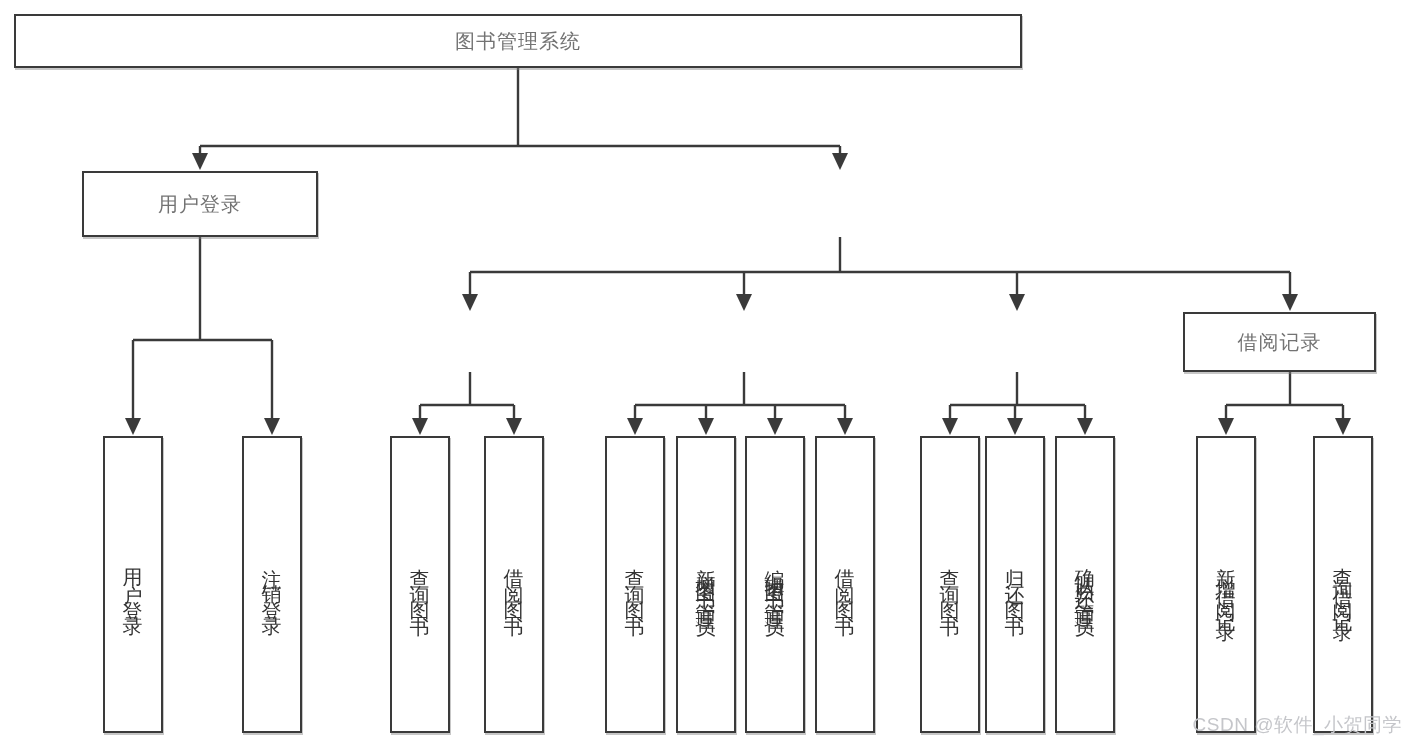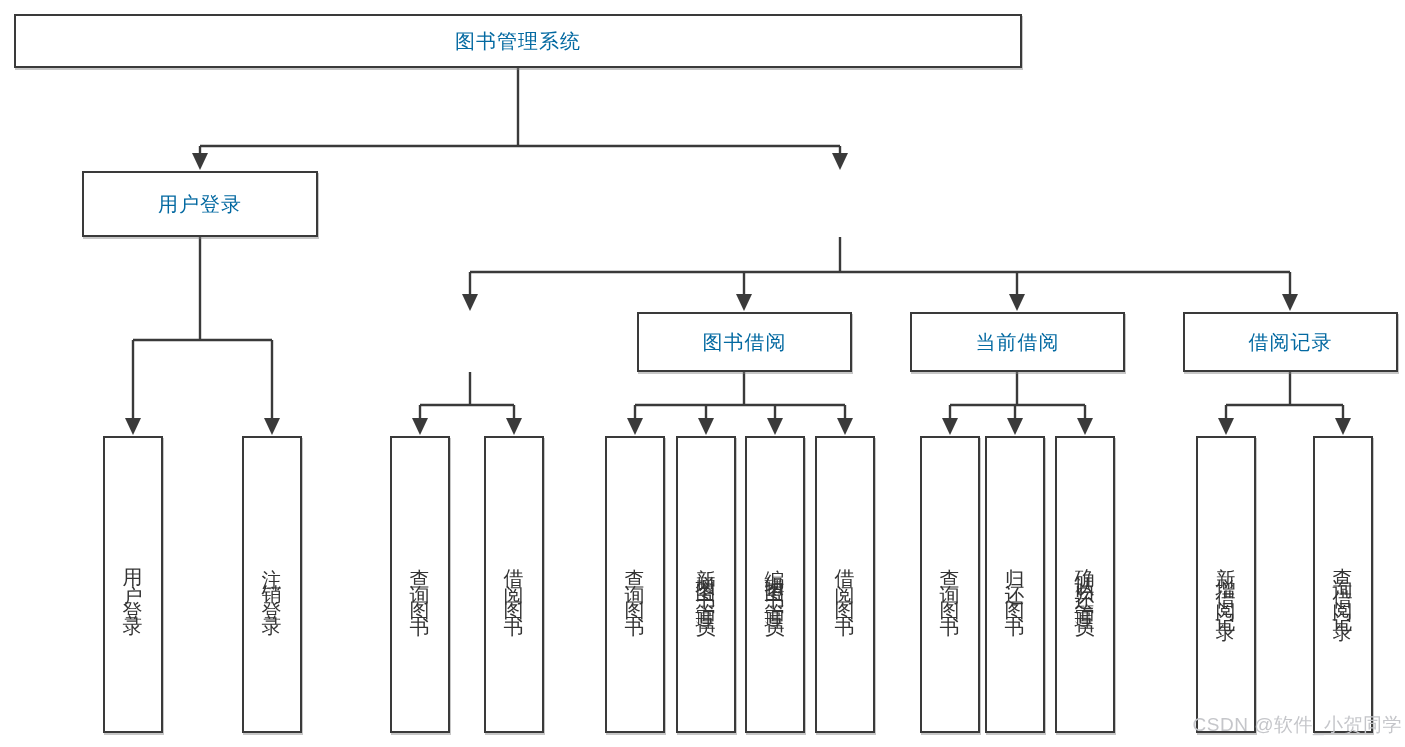--- a/index.html
+++ b/index.html
@@ -21,7 +21,7 @@
     z-index:2;
   }
   .h-label{
-    font-size:20px;color:#0369a1;letter-spacing:1px;
+    font-size:20px;color:#737373;letter-spacing:1px;
     white-space:nowrap;
   }
   .v-label{

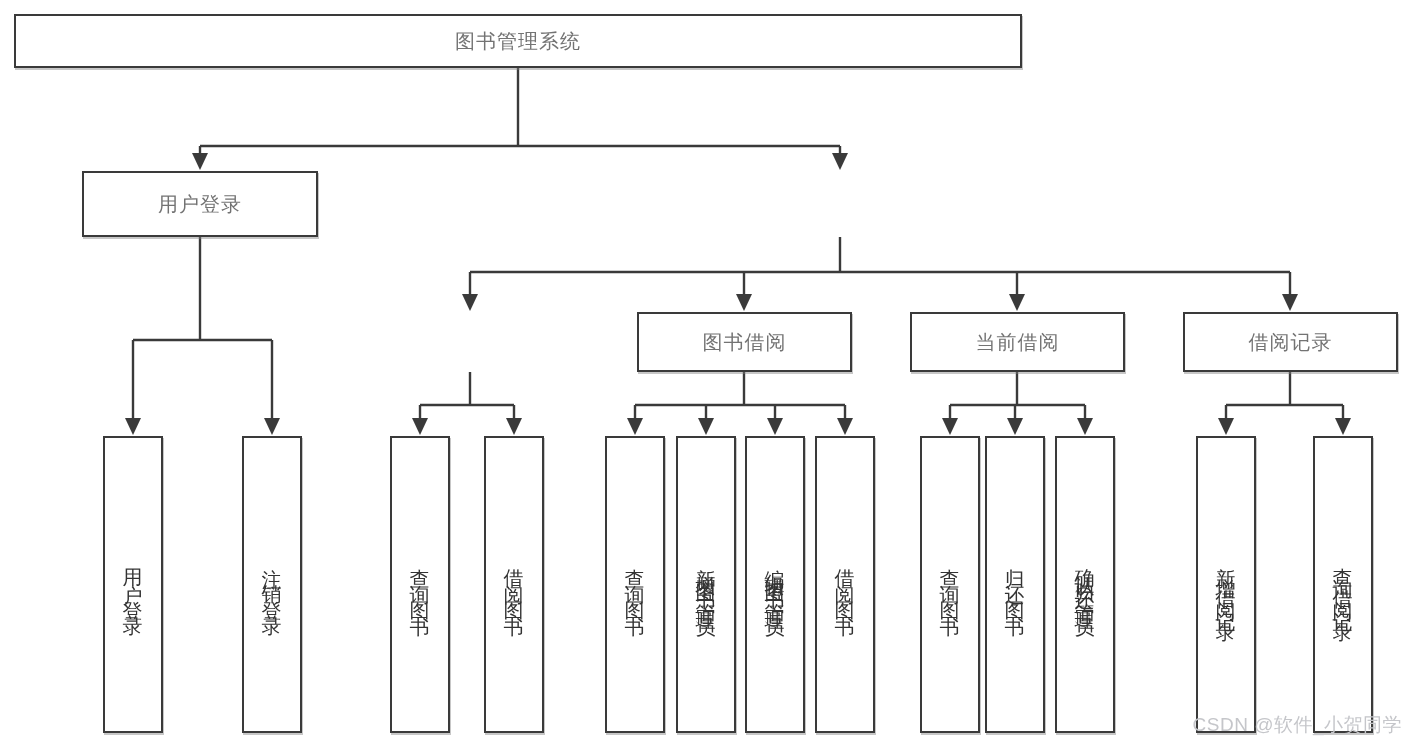--- a/index.html
+++ b/index.html
@@ -124,9 +124,6 @@
     <span class="h-label">用户登录</span>
   </div>
 
-  <div class="node" style="left:637px;top:312px;width:215px;height:60px">
-    <span class="h-label">图书借阅</span>
-  </div>
   <div class="node" style="left:910px;top:312px;width:215px;height:60px">
     <span class="h-label">当前借阅</span>
   </div>

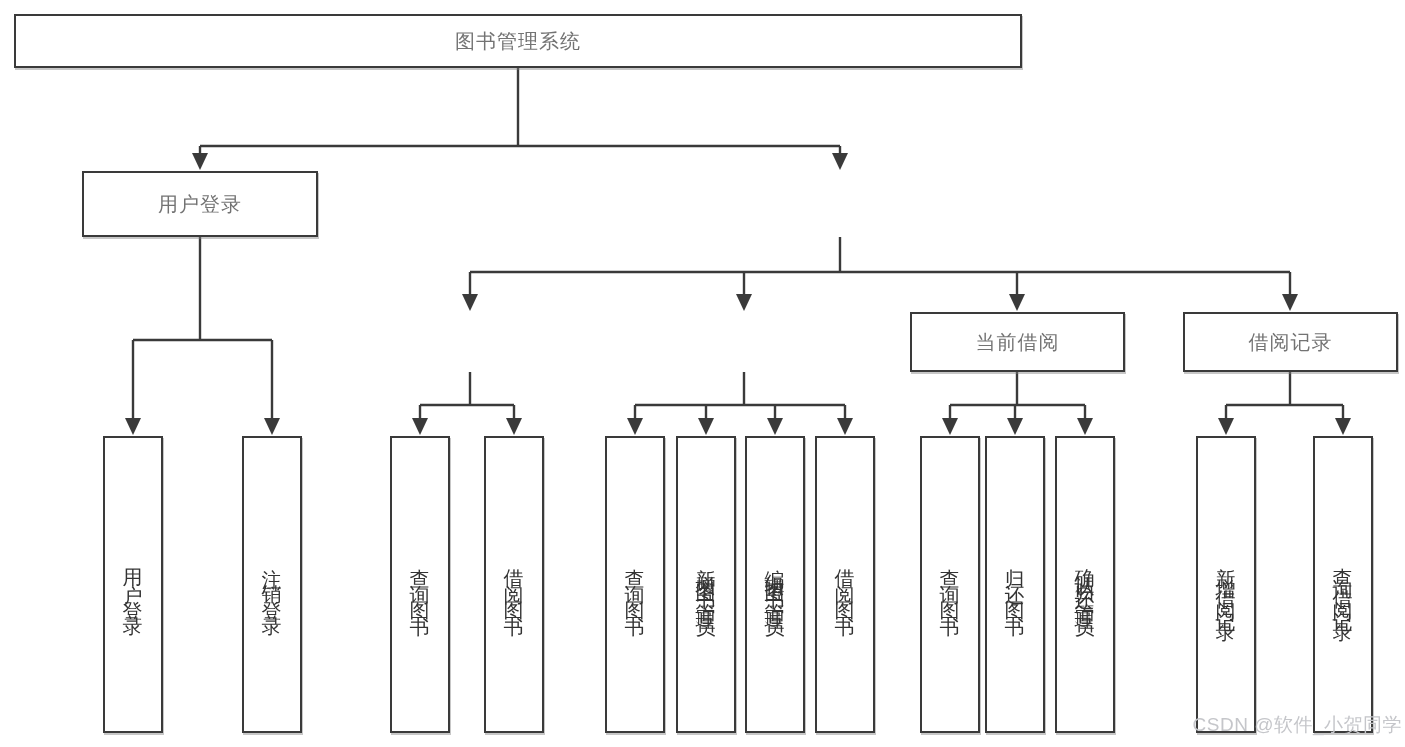--- a/index.html
+++ b/index.html
@@ -124,9 +124,6 @@
     <span class="h-label">用户登录</span>
   </div>
 
-  <div class="node" style="left:910px;top:312px;width:215px;height:60px">
-    <span class="h-label">当前借阅</span>
-  </div>
   <div class="node" style="left:1183px;top:312px;width:215px;height:60px">
     <span class="h-label">借阅记录</span>
   </div>

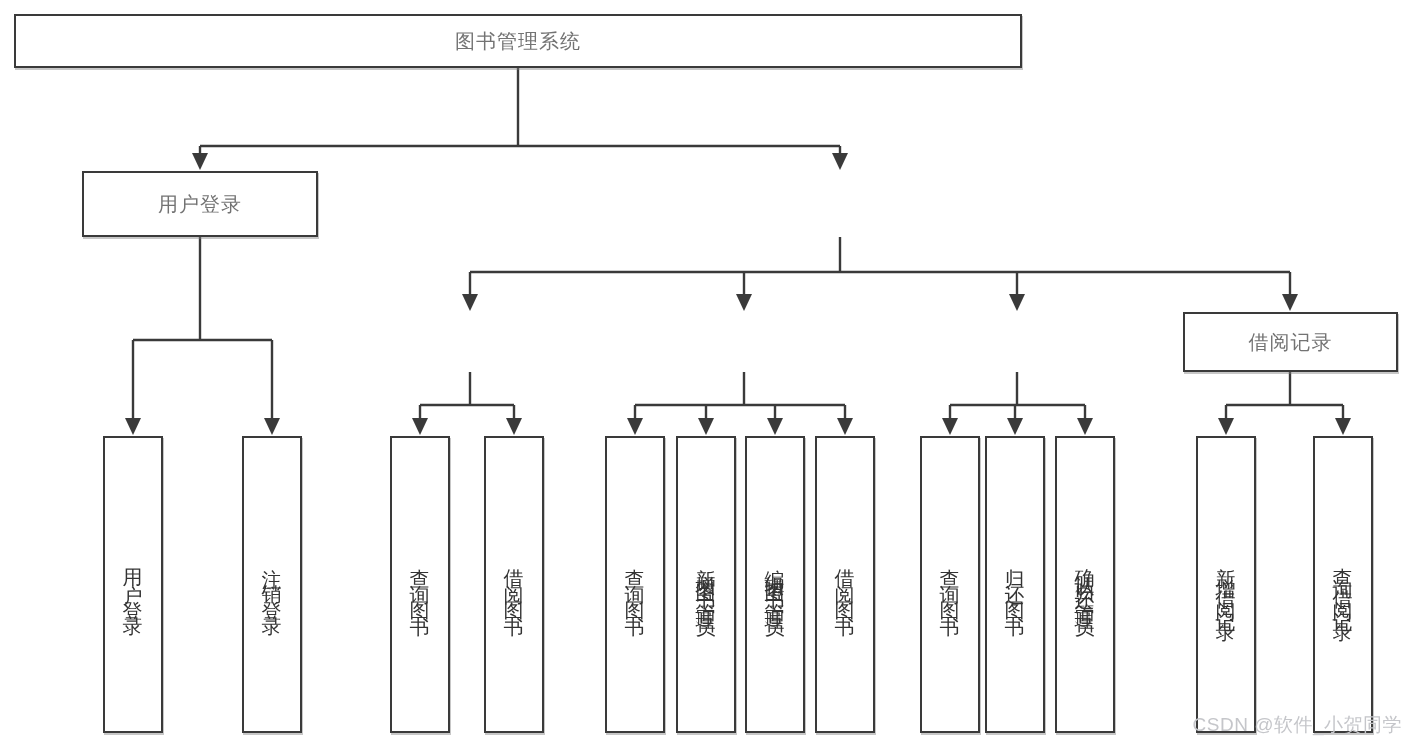--- a/index.html
+++ b/index.html
@@ -124,7 +124,7 @@
     <span class="h-label">用户登录</span>
   </div>
 
-  <div class="node" style="left:1183px;top:312px;width:215px;height:60px">
+  <div class="node" style="left:1183px;top:312px;width:193px;height:60px">
     <span class="h-label">借阅记录</span>
   </div>
 

